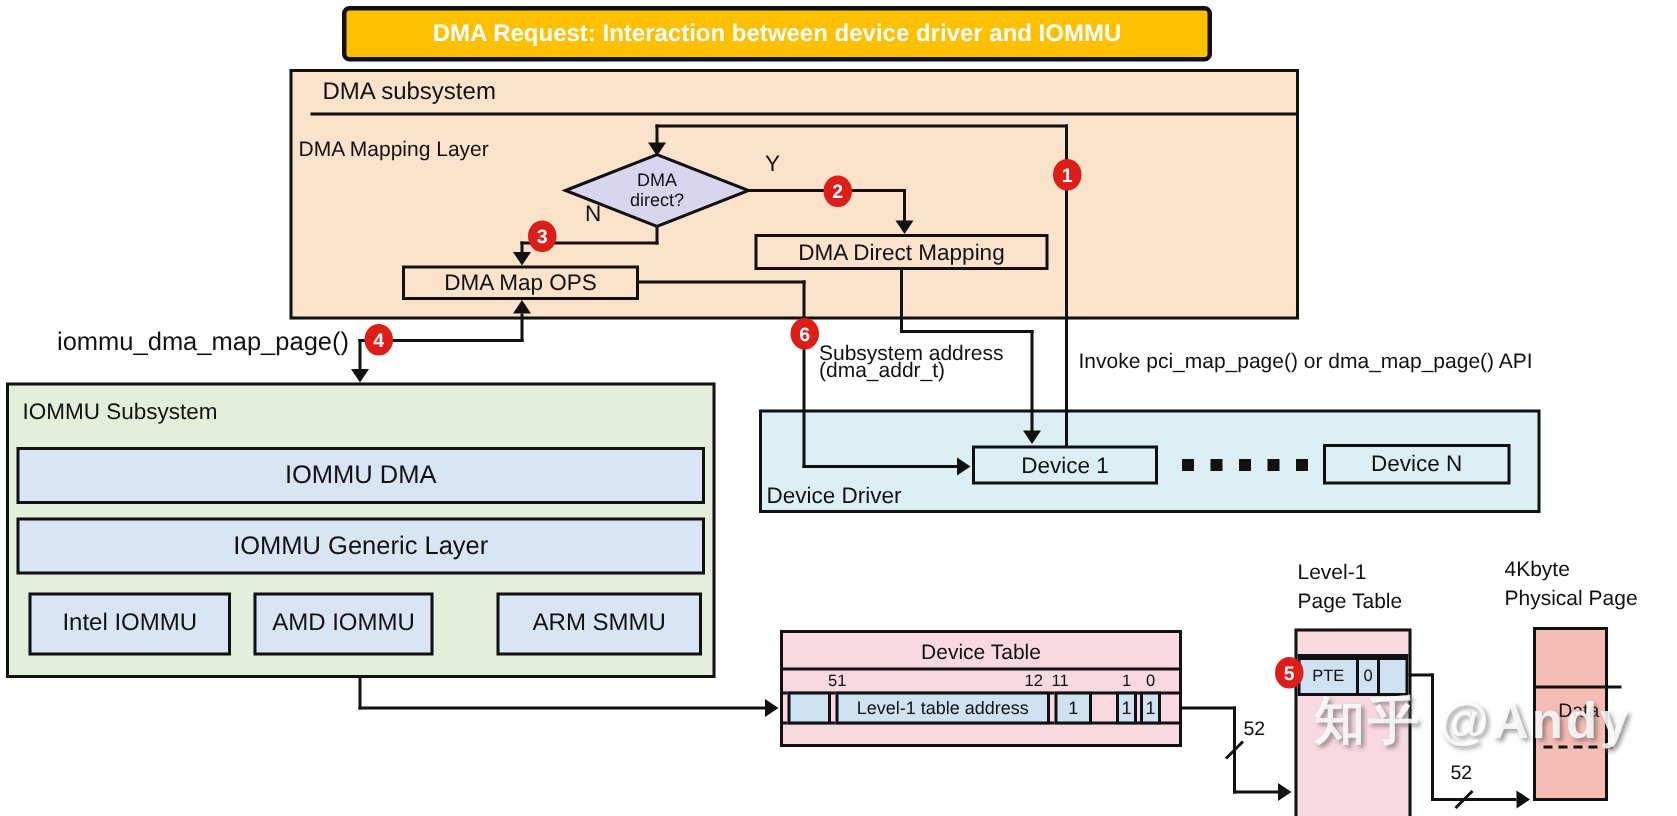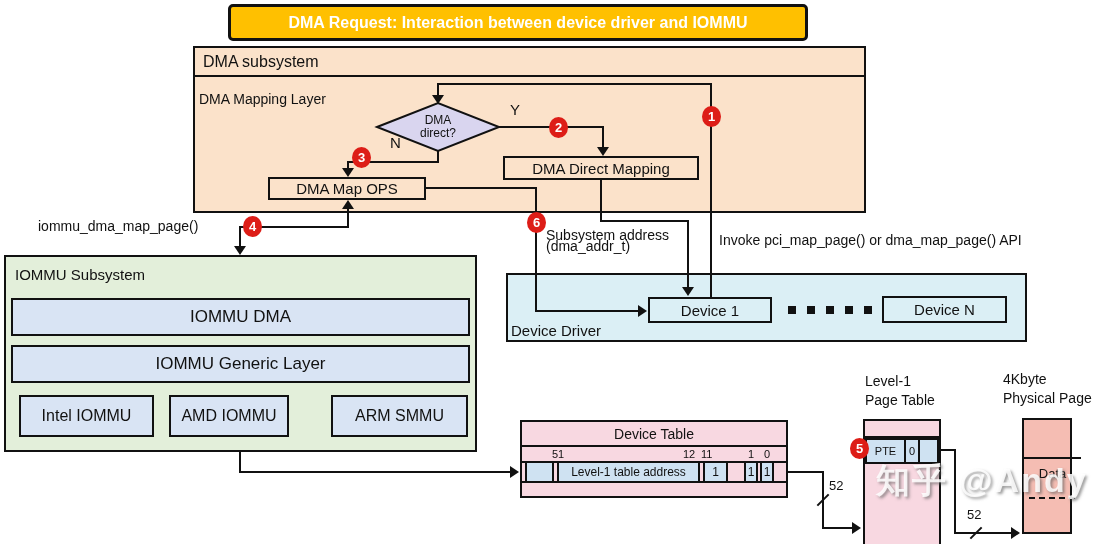--- a/index.html
+++ b/index.html
@@ -54,7 +54,7 @@
     <span>DMA Request: Interaction between device driver and IOMMU</span>
   </div>
 
-  <div class="box peach" style="left:193px;top:46px;width:673px;height:167px;z-index:1;">
+  <div class="box peach" style="left:193px;top:46px;width:673px;height:167px;z-index:1;padding-left:12px;">
     <div style="height:29px;border-bottom:2px solid #111;display:flex;align-items:center;padding-left:8px;font-size:16px;">
       <span>DMA subsystem</span>
     </div>

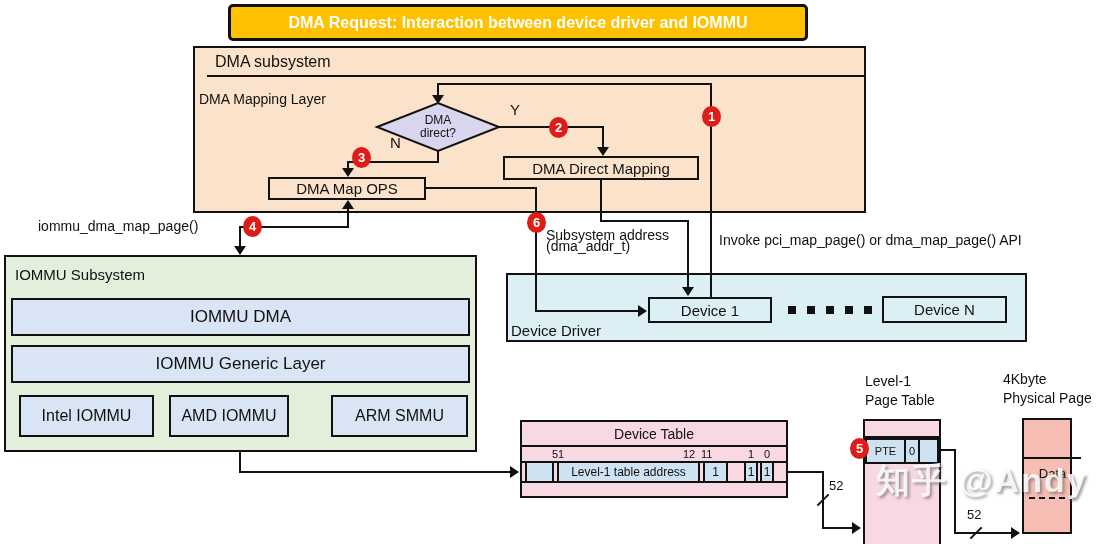--- a/index.html
+++ b/index.html
@@ -85,7 +85,7 @@
   <div class="step" style="left:850px;top:438px;">5</div>
   <div class="step" style="left:527px;top:212px;">6</div>
 
-  <div class="label" style="left:38px;top:218px;font-size:14px;">iommu_dma_map_page()</div>
+  <div class="label" style="left:38px;top:218px;font-size:17px;">iommu_dma_map_page()</div>
   <div class="label" style="left:546px;top:227px;font-size:14px;">Subsystem address</div>
   <div class="label" style="left:546px;top:238px;font-size:14px;">(dma_addr_t)</div>
   <div class="label" style="left:719px;top:232px;font-size:14px;">Invoke pci_map_page() or dma_map_page() API</div>

